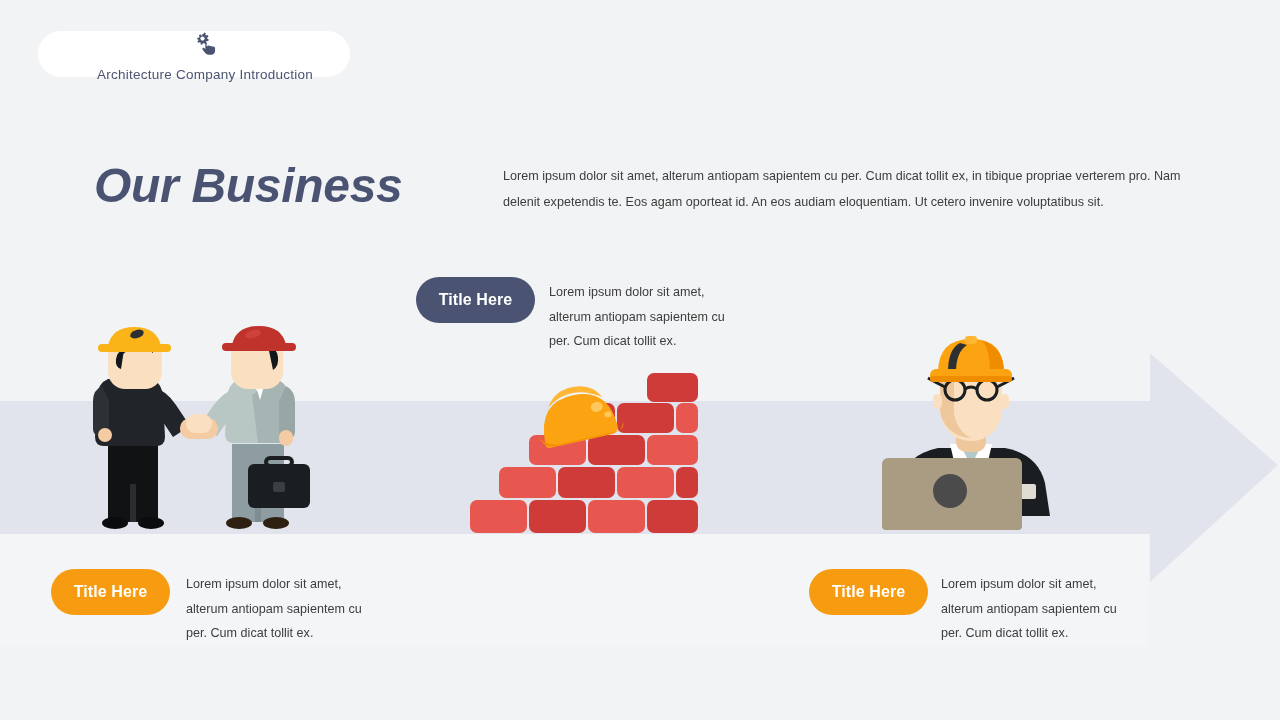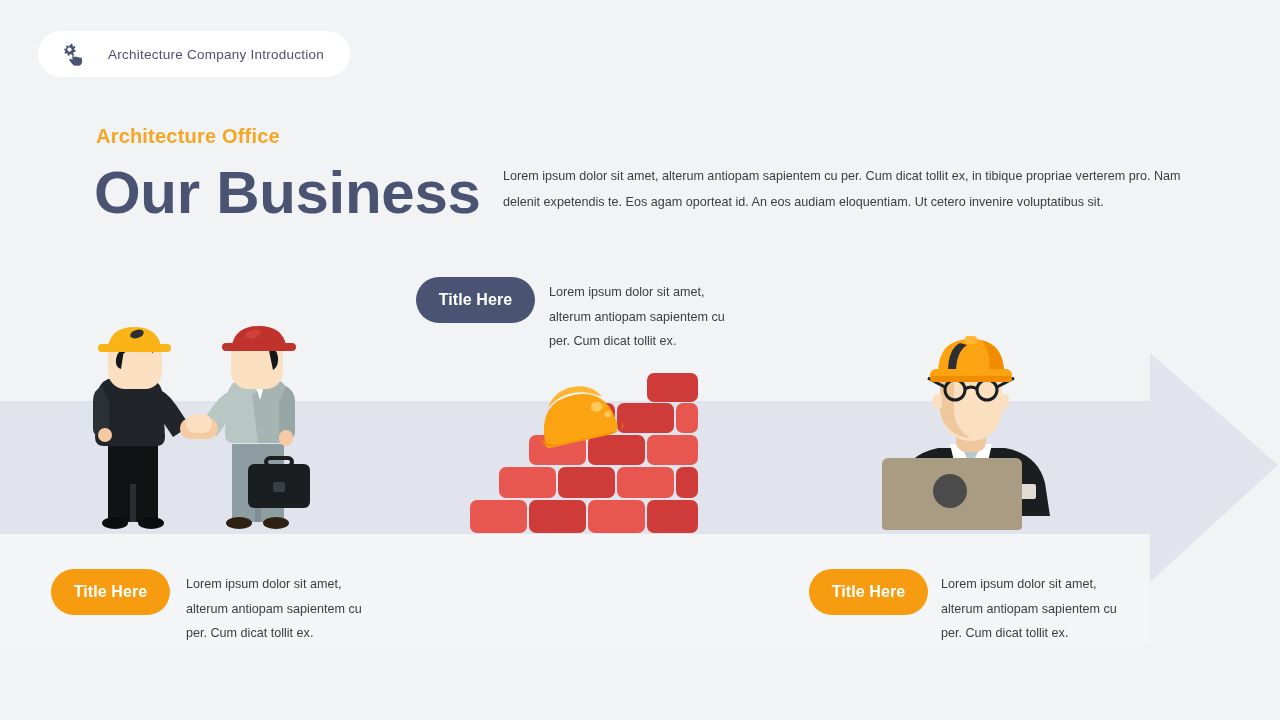--- a/index.html
+++ b/index.html
@@ -16,8 +16,9 @@
     position: absolute; left: 38px; top: 31px;
     width: 312px; height: 46px;
     background: #ffffff; border-radius: 23px;
-    display: flex; align-items: center; gap: 24px;
+    display: flex; align-items: center; gap: 12px;
     padding-left: 22px;
+    flex-direction: column;
   }
   .topbar-pill .brand-icon { width: 24px; height: 24px; display:block; flex: 0 0 auto; }
   .topbar-pill .brand-text {

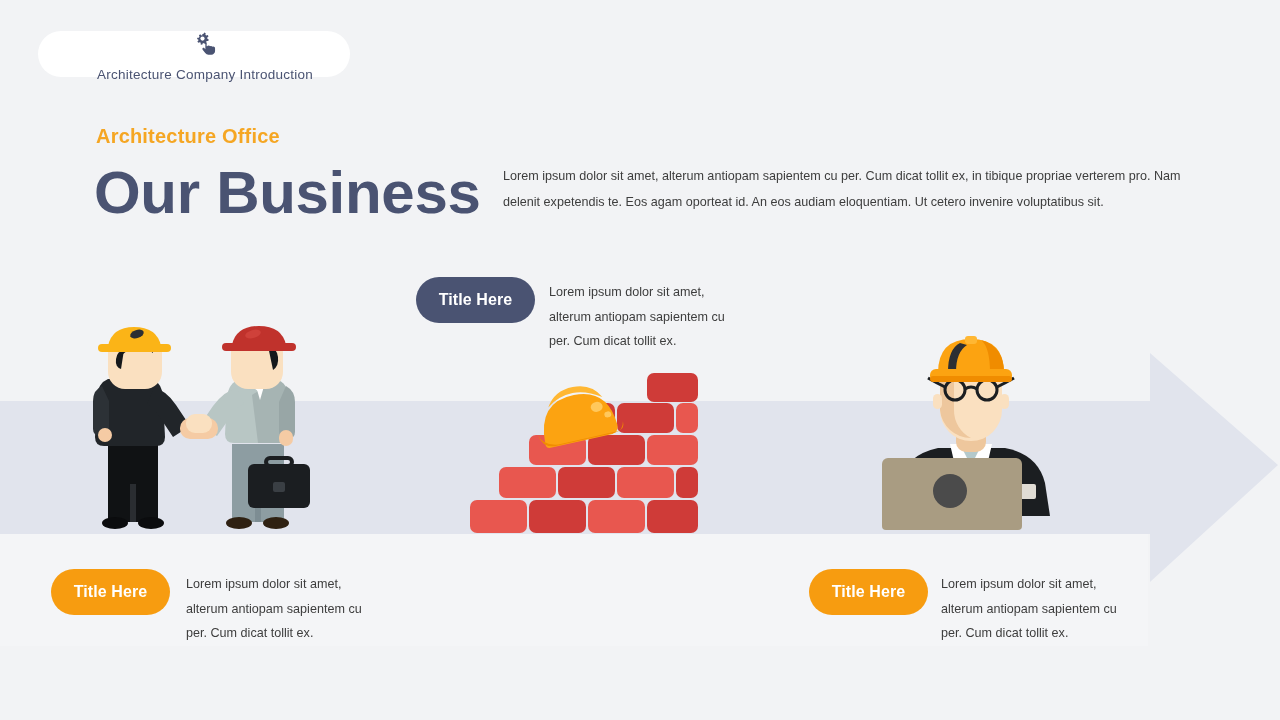--- a/index.html
+++ b/index.html
@@ -92,7 +92,6 @@
     <span class="brand-text">Architecture  Company  Introduction</span>
   </div>
 
-  <div class="eyebrow">Architecture Office</div>
   <h1 class="page-title">Our Business</h1>
   <p class="intro-paragraph">Lorem ipsum dolor sit amet, alterum antiopam sapientem cu per. Cum dicat tollit ex, in tibique propriae verterem pro. Nam delenit expetendis te. Eos agam oporteat id. An eos audiam eloquentiam. Ut cetero invenire voluptatibus sit.</p>
 

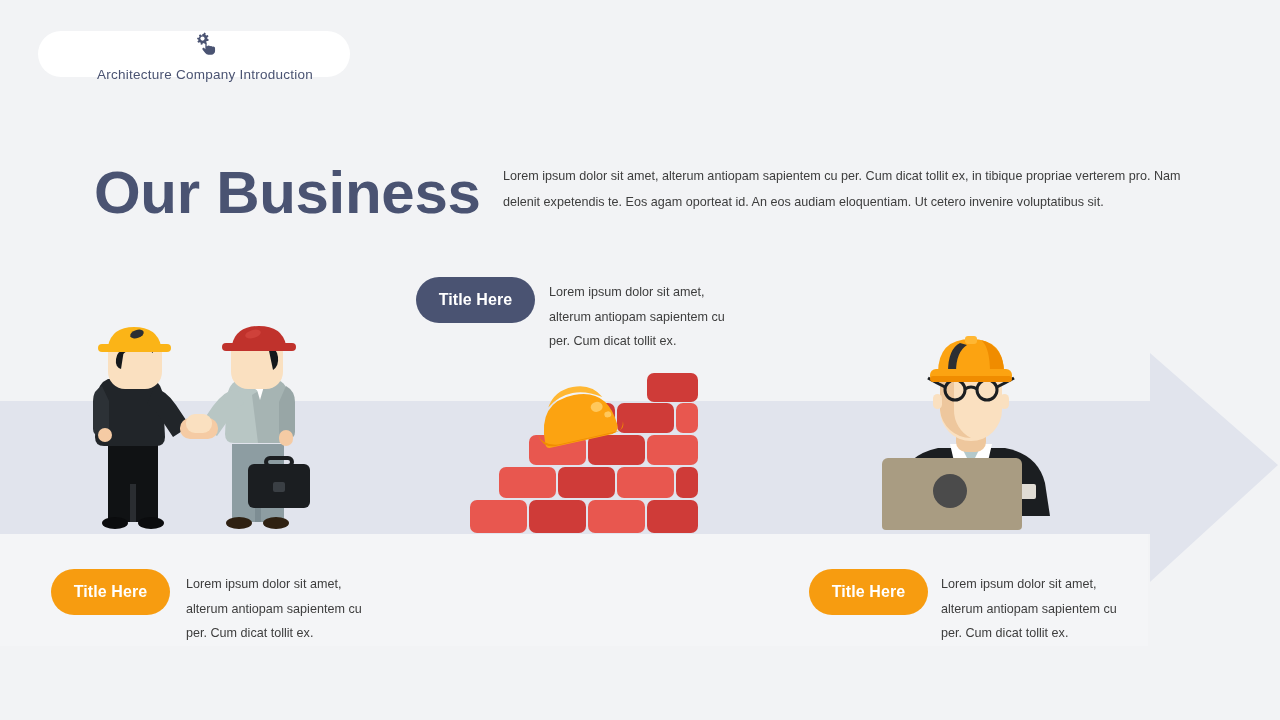--- a/index.html
+++ b/index.html
@@ -32,7 +32,7 @@
   }
   .page-title {
     position: absolute; left: 94px; top: 158px;
-    font-size: 60px; font-weight: 700; color: #4a5372; letter-spacing: -.3px;
+    font-size: 48px; font-weight: 700; color: #4a5372; letter-spacing: -.3px; font-style: italic;
   }
   .intro-paragraph {
     position: absolute; left: 503px; top: 163px; width: 714px;

